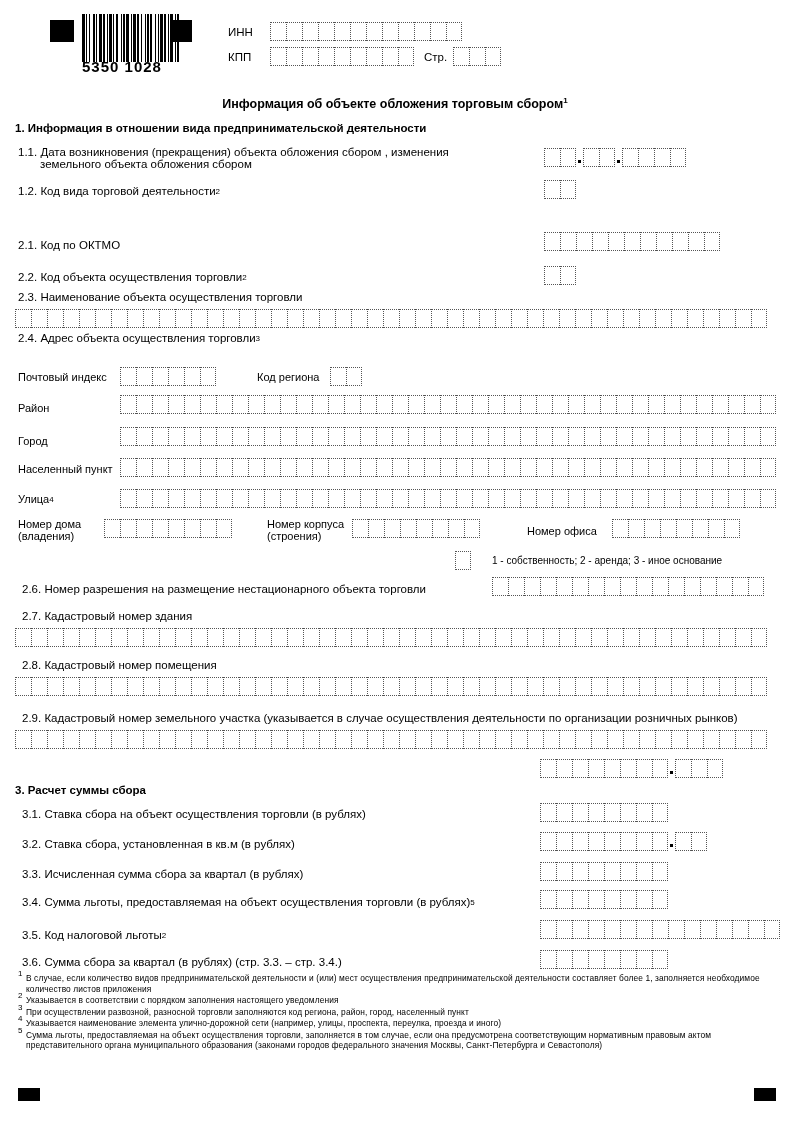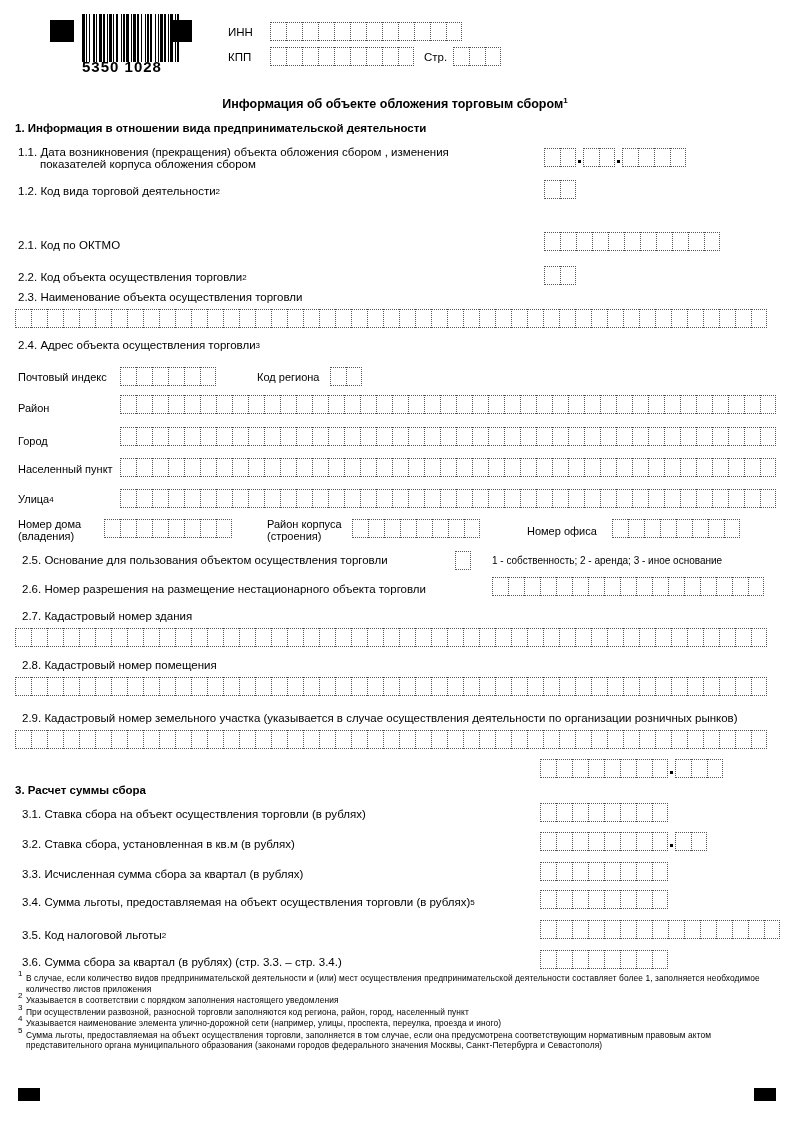--- a/index.html
+++ b/index.html
@@ -186,7 +186,7 @@
 
   <div class="row" style="left:18px; top:146px; display:block;">
     <div class="lbl">1.1. Дата возникновения (прекращения) объекта обложения сбором , изменения</div>
-    <div class="lbl" style="padding-left:22px;">показателей корпуса обложения сбором</div>
+    <div class="lbl" style="padding-left:22px;">земельного объекта обложения сбором</div>
   </div>
   <div class="row" style="left:544px; top:148px;">
     <span class="cells">

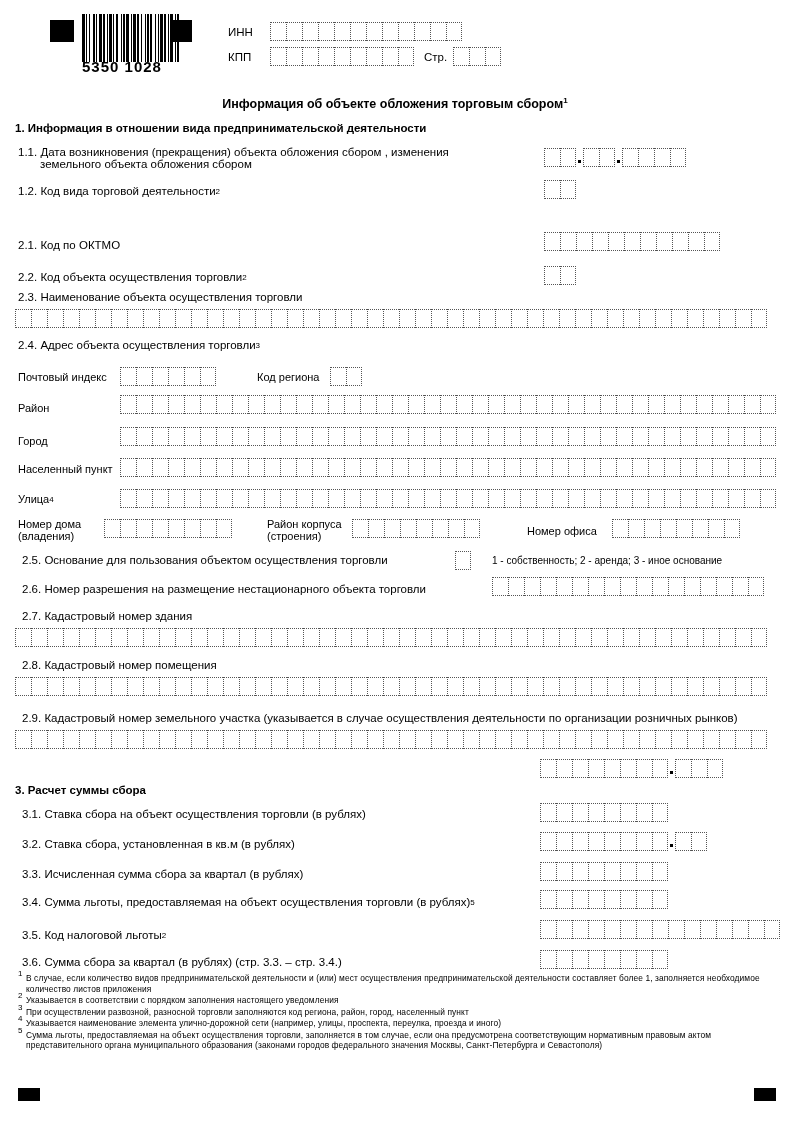--- a/index.html
+++ b/index.html
@@ -304,7 +304,7 @@
       </span>
     </div>
 
-  <div class="row" style="left:18px; top:339px;">
+  <div class="row" style="left:18px; top:332px;">
     <span class="lbl">2.4. Адрес объекта осуществления торговли</span>
       <span class="sup">3</span>
   </div>

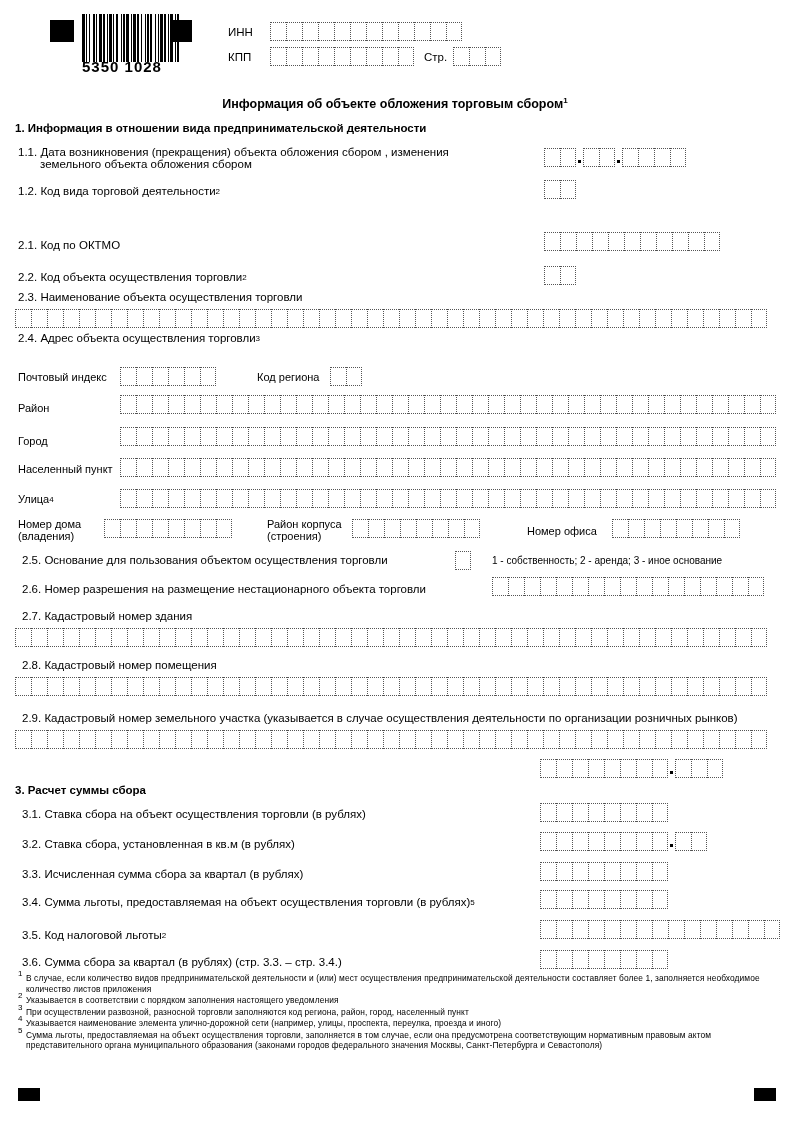--- a/index.html
+++ b/index.html
@@ -547,7 +547,7 @@
     </div>
 
   <div class="row" style="left:267px; top:518px; display:block;">
-    <div class="addr-label">Район корпуса</div>
+    <div class="addr-label">Номер корпуса</div>
     <div class="addr-label">(строения)</div>
   </div>
   <div class="row" style="left:352px; top:519px;">

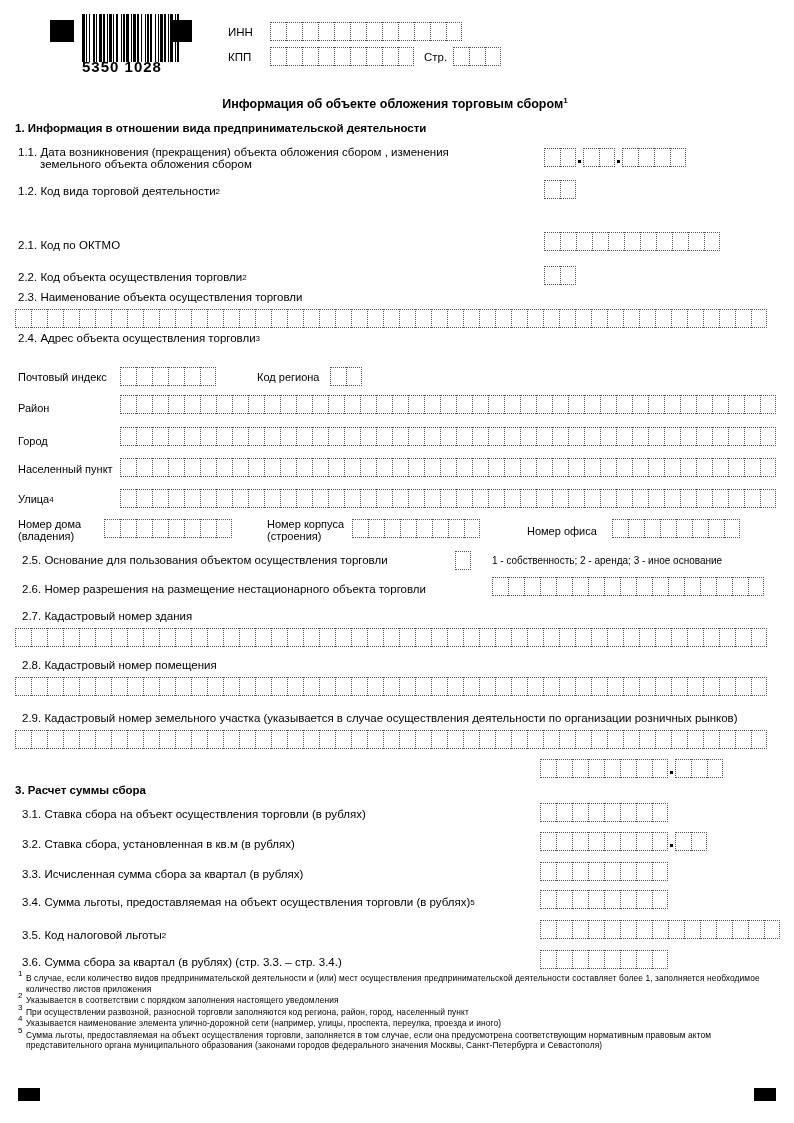--- a/index.html
+++ b/index.html
@@ -579,9 +579,6 @@
       </span>
     </div>
 
-  <div class="row" style="left:22px; top:554px;">
-      <span class="lbl">2.5. Основание для пользования объектом осуществления торговли</span>
-    </div>
   <div class="row" style="left:455px; top:551px;">
       <span class="cells">
         <span class="cell"></span>

